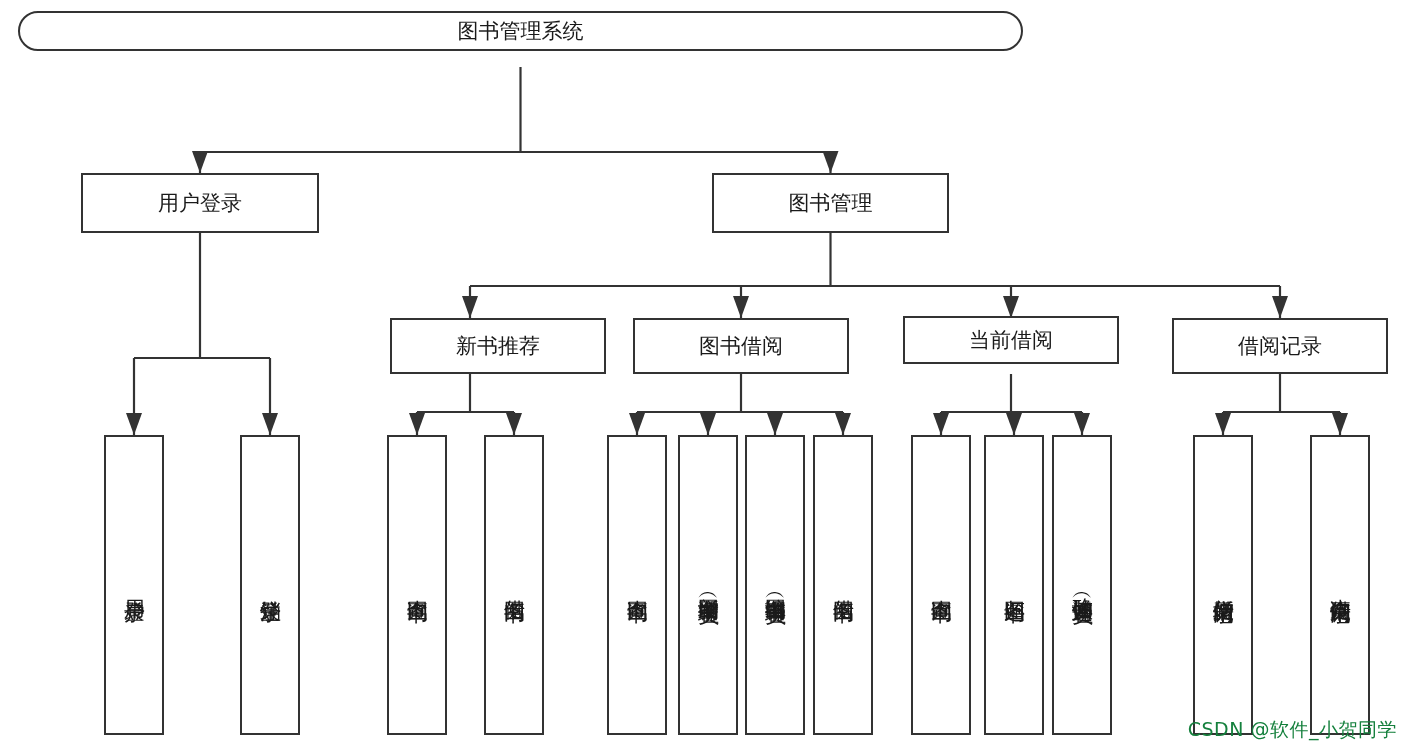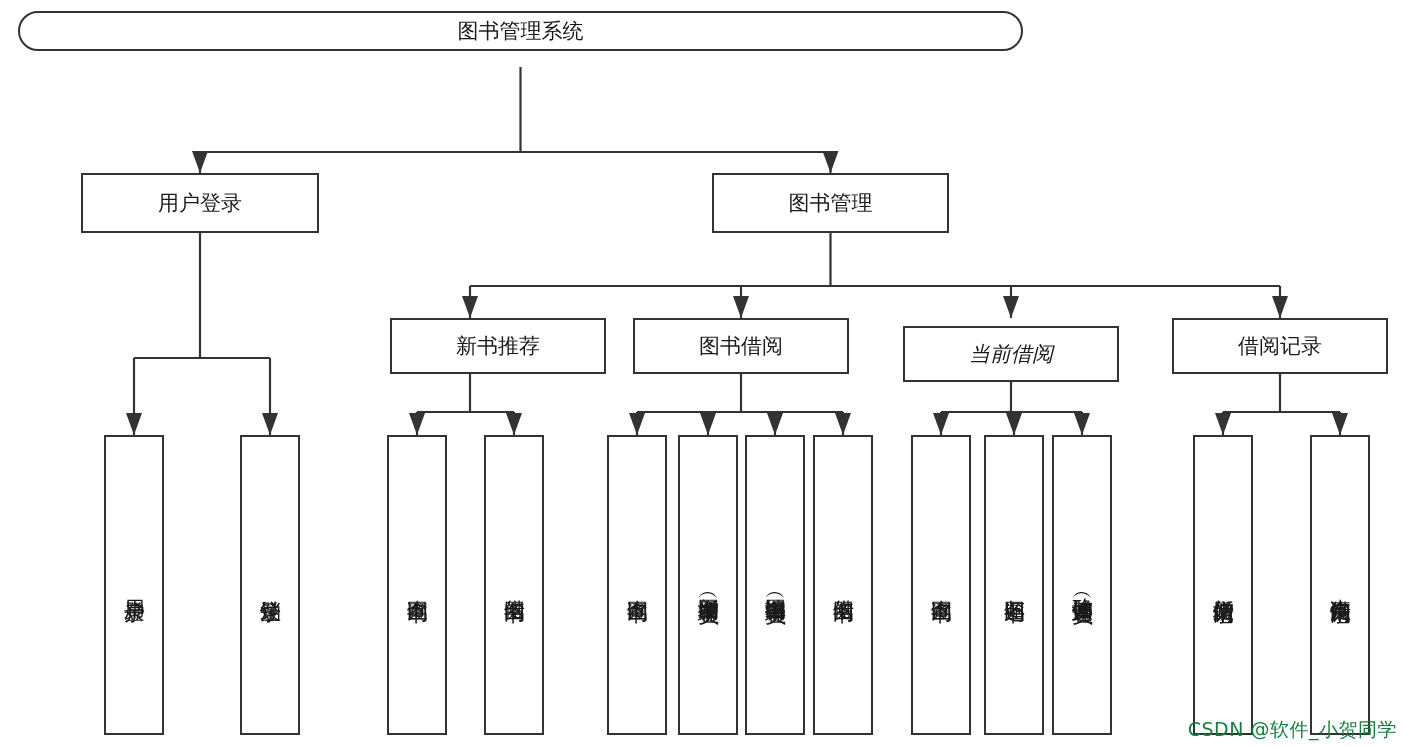--- a/index.html
+++ b/index.html
@@ -160,7 +160,7 @@
   <div class="node h" id="n-book_borrow" style="left: 633px; top: 318px; width: 216px; height: 56px;">
     <span>图书借阅</span>
   </div>
-  <div class="node h" id="n-current_borrow" style="left: 903px; top: 326px; width: 216px; height: 56px; font-style: italic;">
+  <div class="node h" id="n-current_borrow" style="left: 903px; top: 316px; width: 216px; height: 48px;">
     <span>当前借阅</span>
   </div>
   <div class="node h" id="n-borrow_record" style="left: 1172px; top: 318px; width: 216px; height: 56px;">

